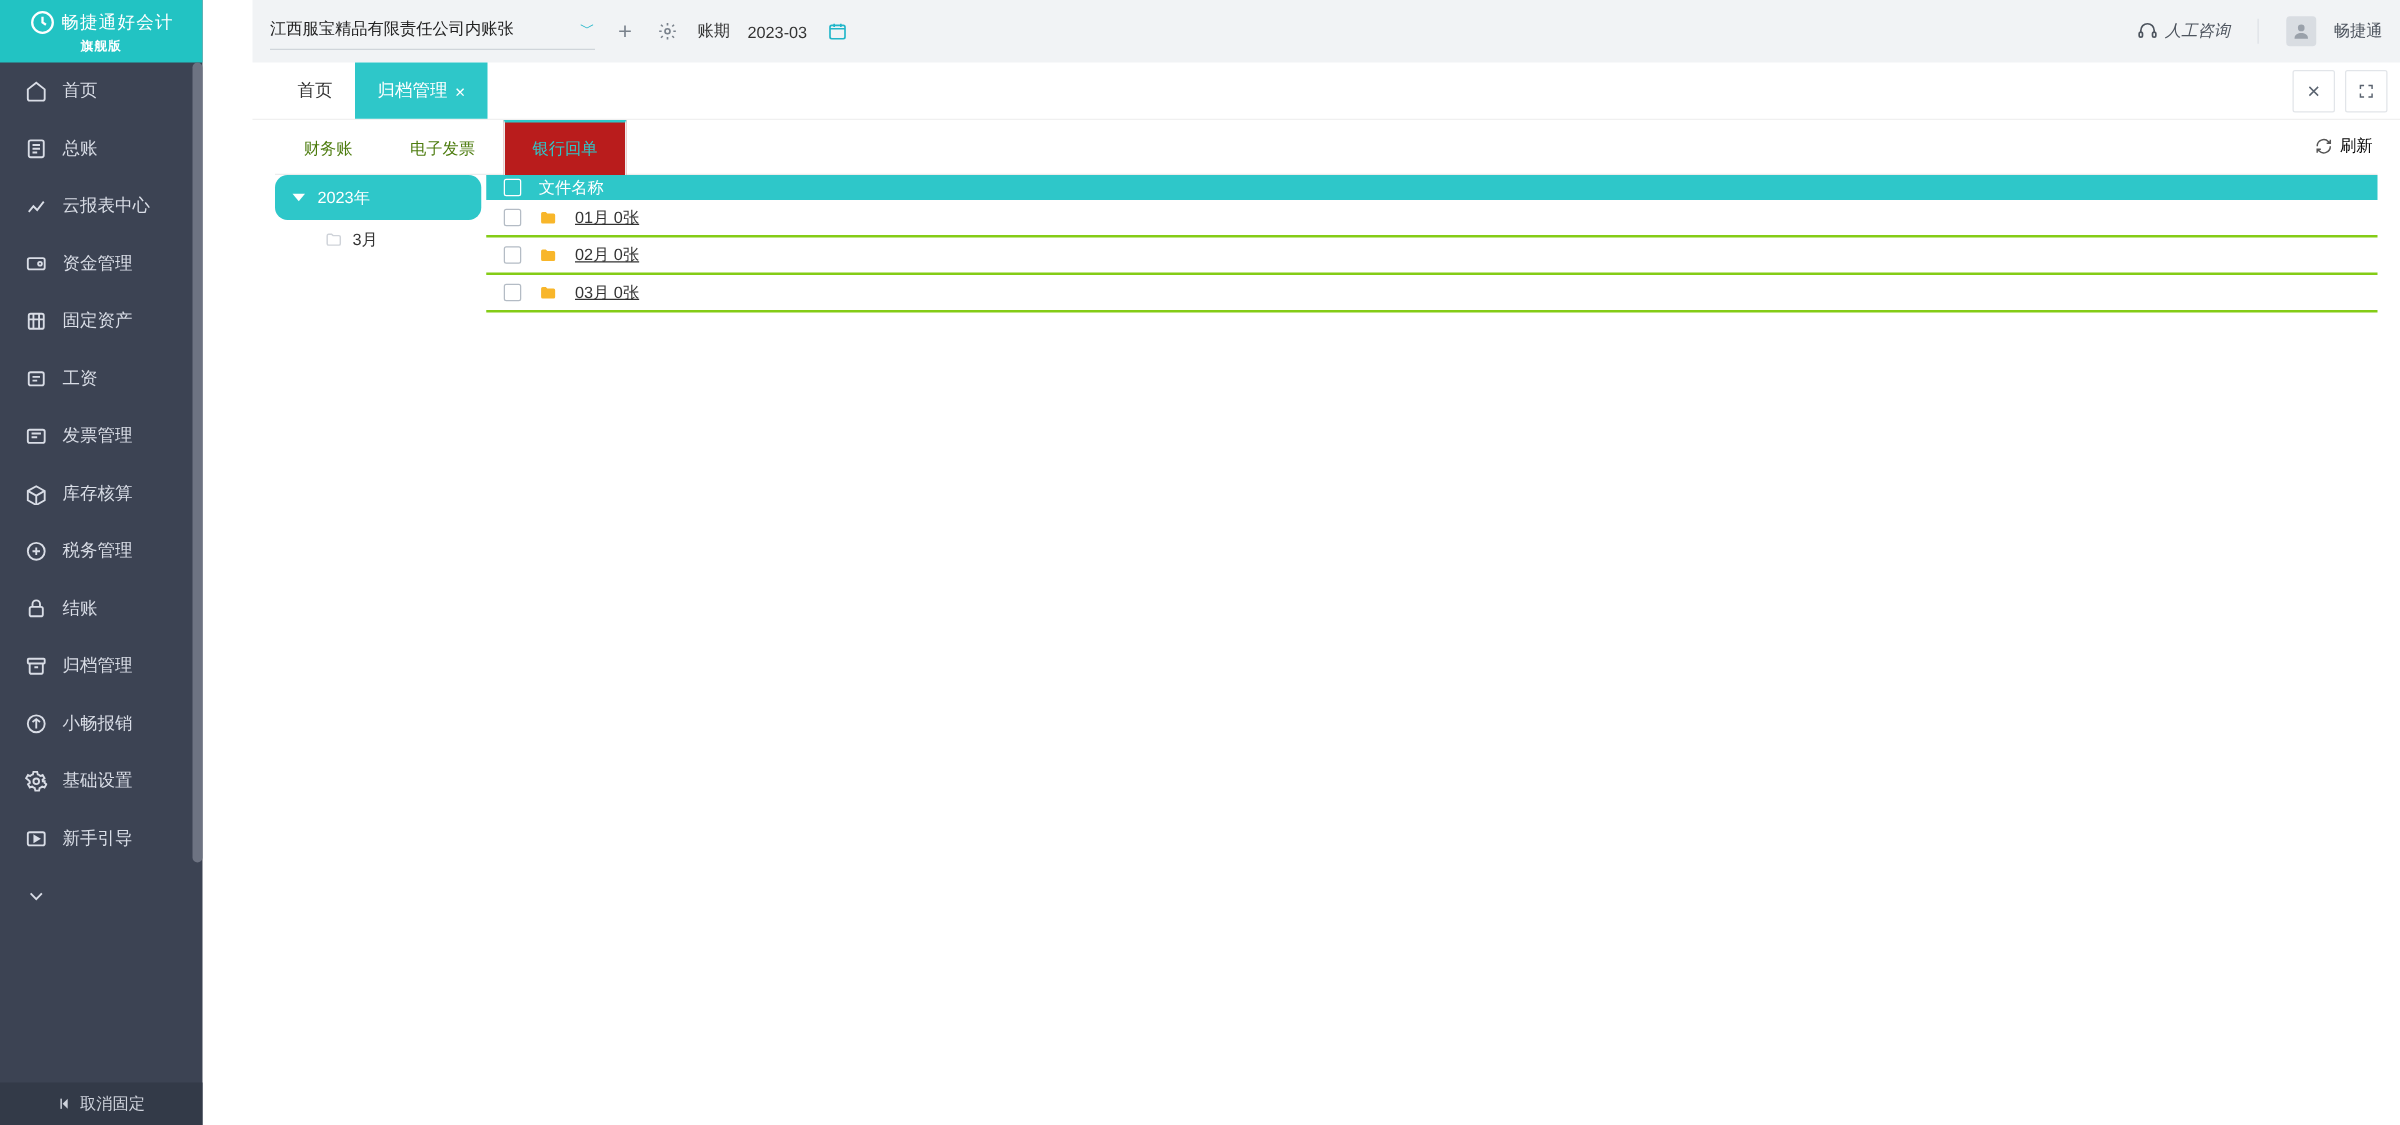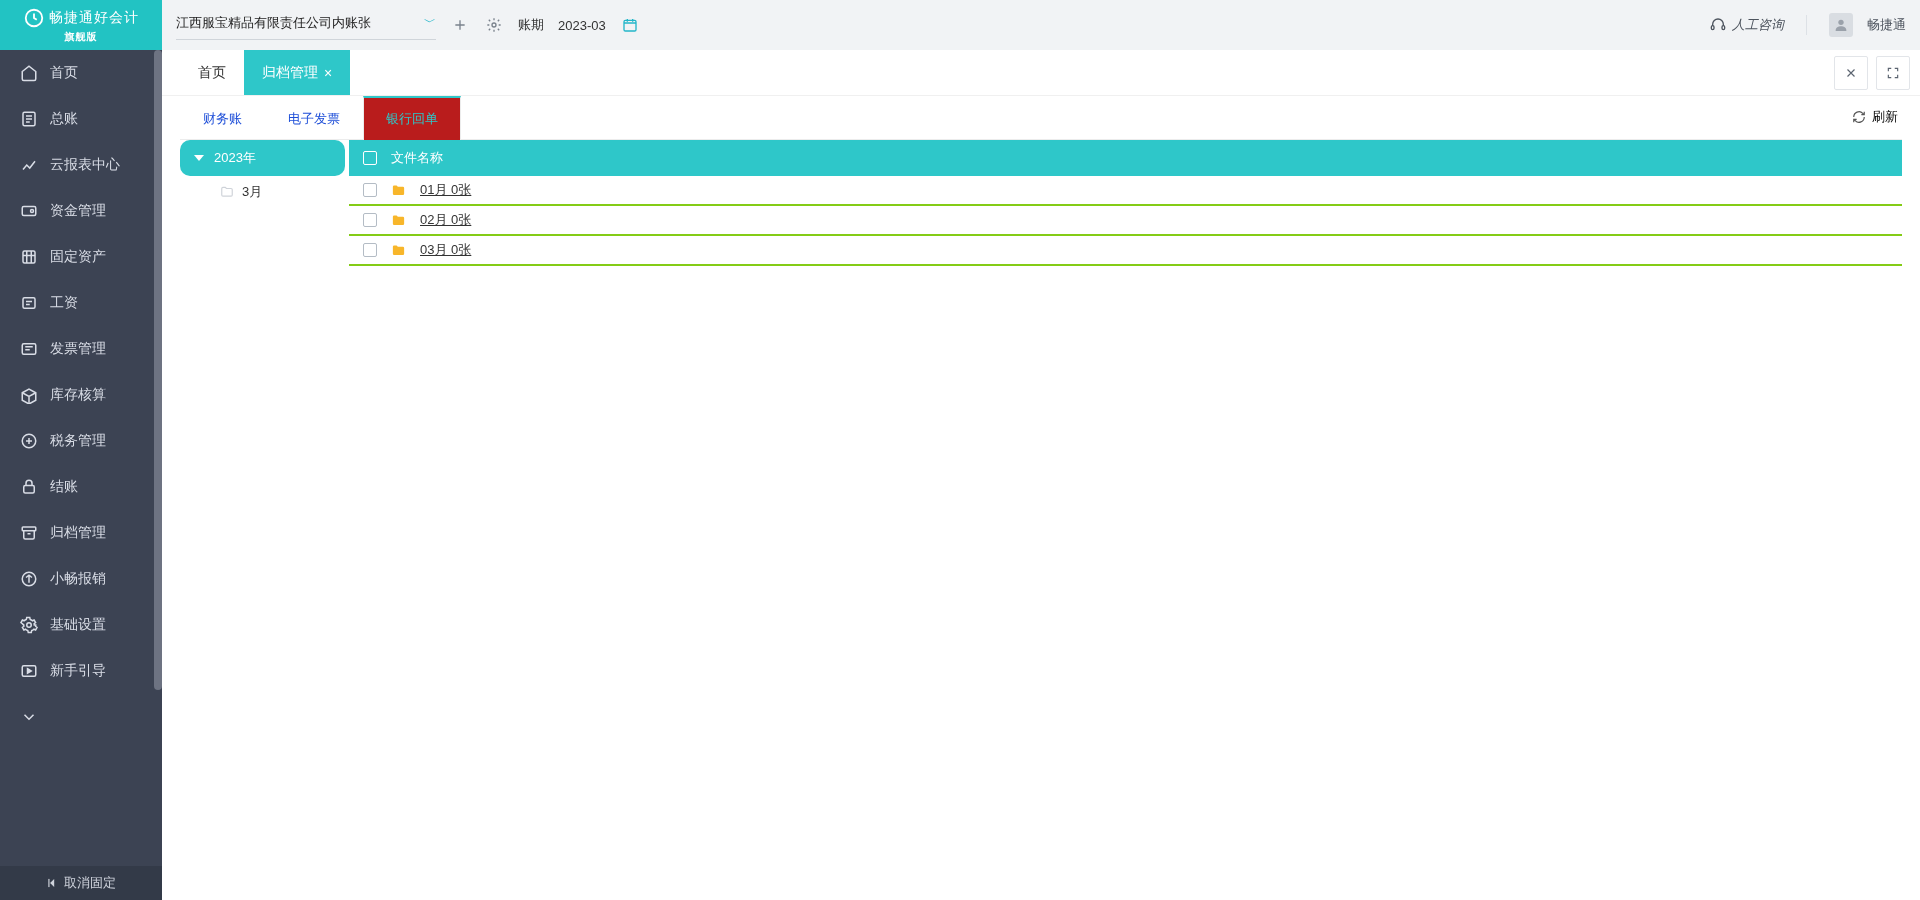--- a/index.html
+++ b/index.html
@@ -4,7 +4,7 @@
 <style>
 *{box-sizing:border-box;margin:0;padding:0;}
 body{font-family:"Microsoft YaHei","PingFang SC",sans-serif;font-size:13px;color:#333;background:#fff;overflow:hidden;}
-.app{display:flex;height:900px;width:1920px;}
+.app{display:flex;height:900px;width:1920px;gap:40px;}
 .sidebar{width:162px;background:#3c4353;color:#c7cbd4;display:flex;flex-direction:column;position:relative;flex-shrink:0;}
 .brand{background:#22c3c3;height:50px;display:flex;flex-direction:column;align-items:center;justify-content:center;color:#fff;}
 .brand-row{display:flex;align-items:center;gap:4px;}

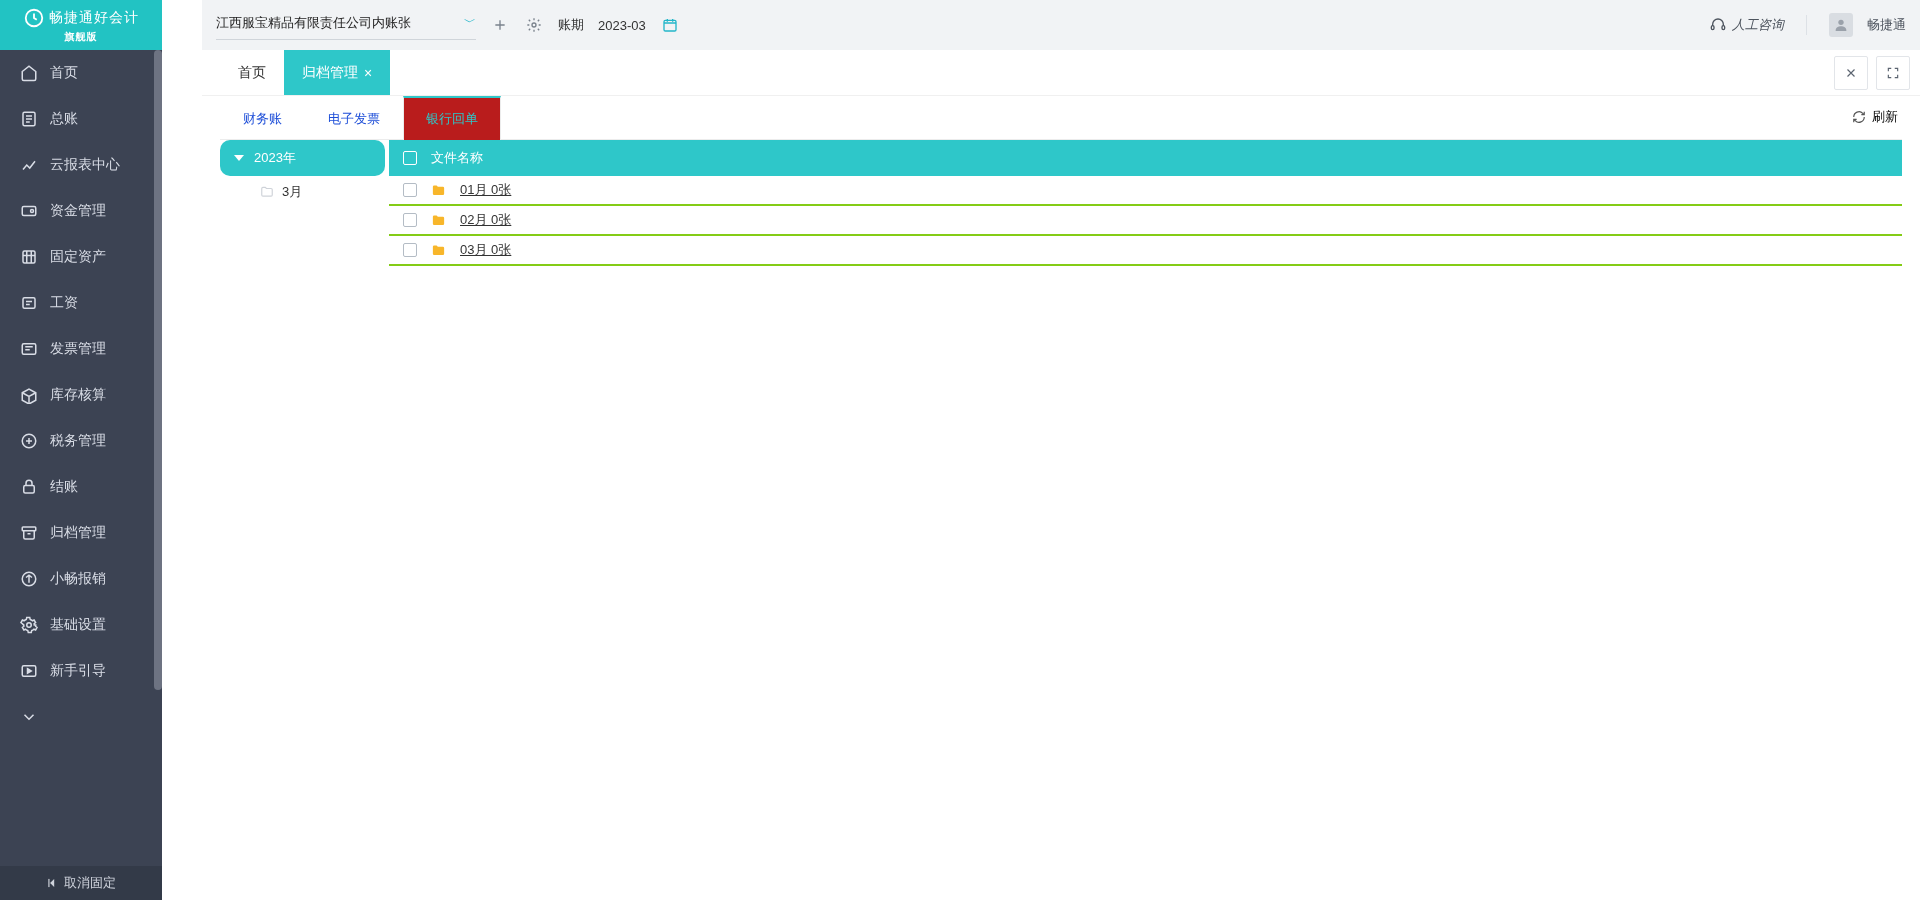--- a/index.html
+++ b/index.html
@@ -39,7 +39,7 @@
 .sq-btn{width:34px;height:34px;border:1px solid #e2e5e9;background:#fff;display:flex;align-items:center;justify-content:center;color:#5b6470;cursor:pointer;border-radius:2px;}
 .content{flex:1;padding:0 18px 18px;display:flex;flex-direction:column;min-height:0;}
 .subtabs{height:44px;display:flex;align-items:flex-end;border-bottom:1px solid #ececec;position:relative;}
-.subtab{padding:0 22px;height:44px;display:flex;align-items:center;font-size:13px;color:#1d4ed8;cursor:pointer;border:1px solid transparent;border-bottom:none;position:relative;top:1px;}
+.subtab{padding:0 22px;height:44px;display:flex;align-items:center;font-size:13px;color:#4d7c0f;cursor:pointer;border:1px solid transparent;border-bottom:none;position:relative;top:1px;}
 .subtab.active{color:#2ec7c9;border-color:#ececec;border-top:2px solid #2ec7c9;background:#b91c1c;}
 .refresh{margin-left:auto;display:flex;align-items:center;gap:6px;color:#000000;font-size:13px;cursor:pointer;padding-right:4px;height:44px;}
 .body-row{flex:1;display:flex;gap:0;min-height:0;margin-top:0;}

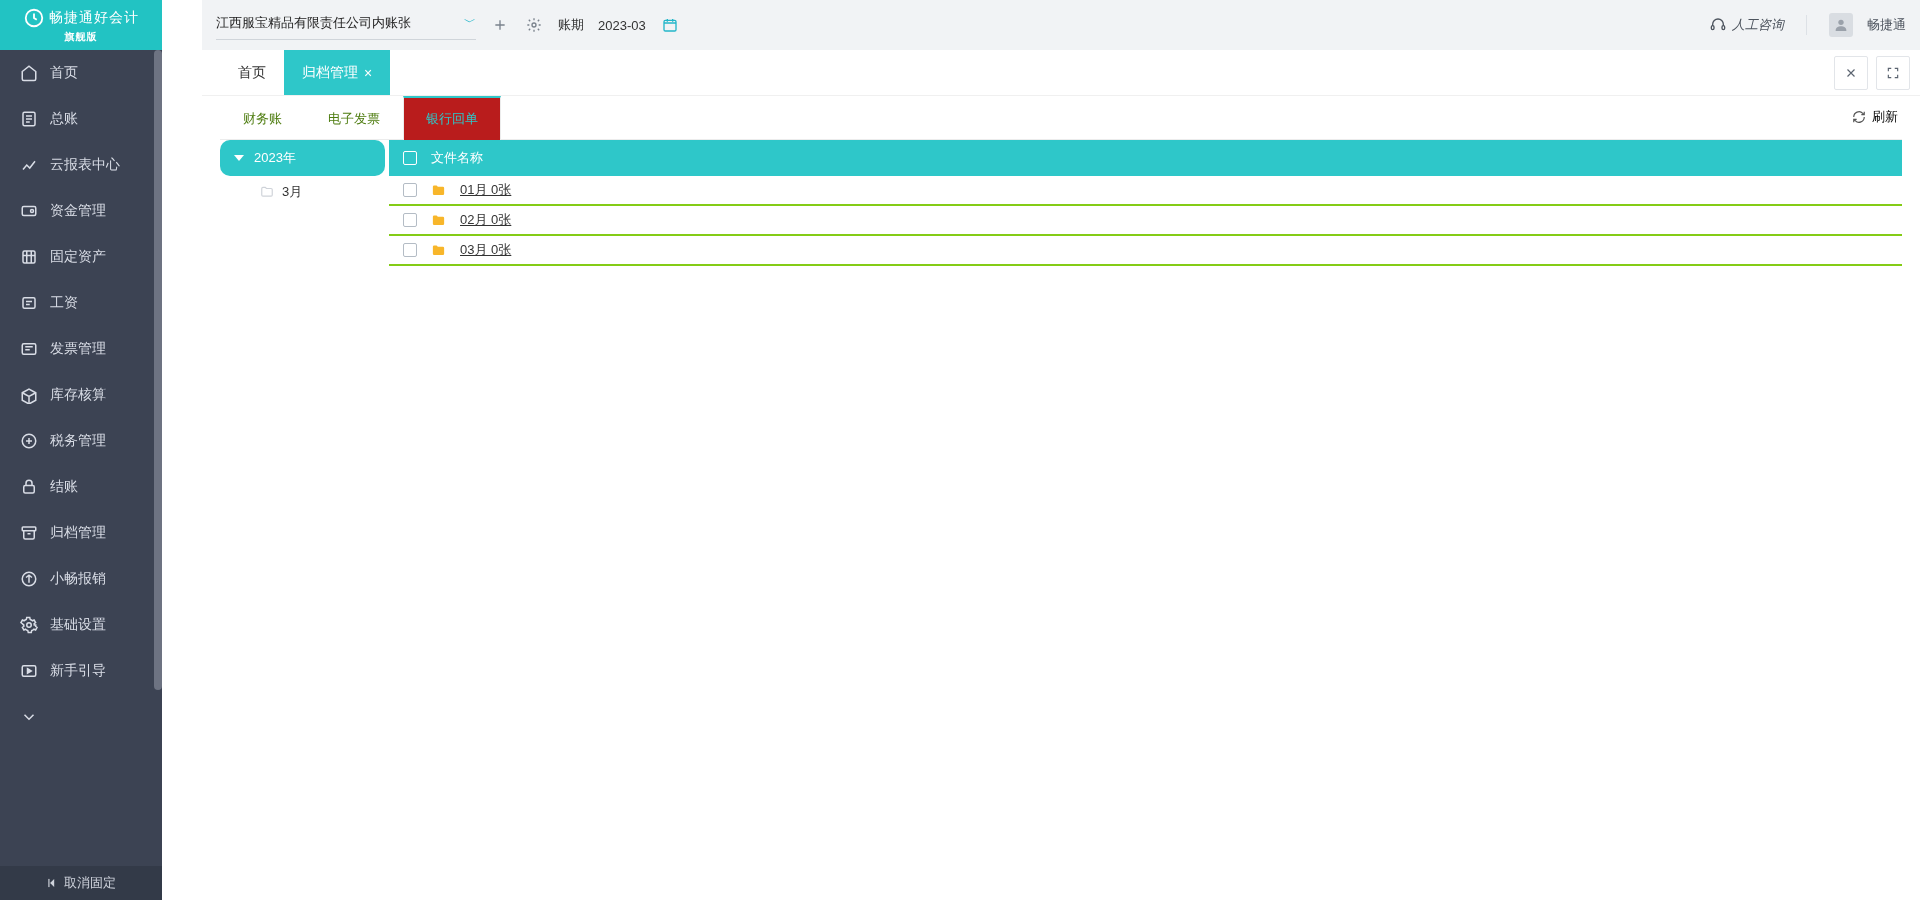--- a/index.html
+++ b/index.html
@@ -49,7 +49,7 @@
 .tree-item{height:32px;display:flex;align-items:center;padding-left:40px;gap:8px;color:#333;font-size:13px;cursor:pointer;}
 .tree-item .folder-ico{color:#cfd3d9;}
 .grid{flex:1;display:flex;flex-direction:column;min-width:0;margin-left:4px;}
-.grid-head{height:36px;background:#2ec7c9;color:#fff;display:flex;align-items:center;gap:14px;padding:0 14px;font-size:13px;}
+.grid-head{height:20px;background:#2ec7c9;color:#fff;display:flex;align-items:center;gap:14px;padding:0 14px;font-size:13px;}
 .chk{width:14px;height:14px;border:1.5px solid #fff;border-radius:2px;display:inline-block;}
 .chk.dark{border-color:#b4bcc5;}
 .grid-row{height:30px;display:flex;align-items:center;gap:14px;padding:0 14px;border-bottom:2px solid #84cc16;font-size:13px;}

